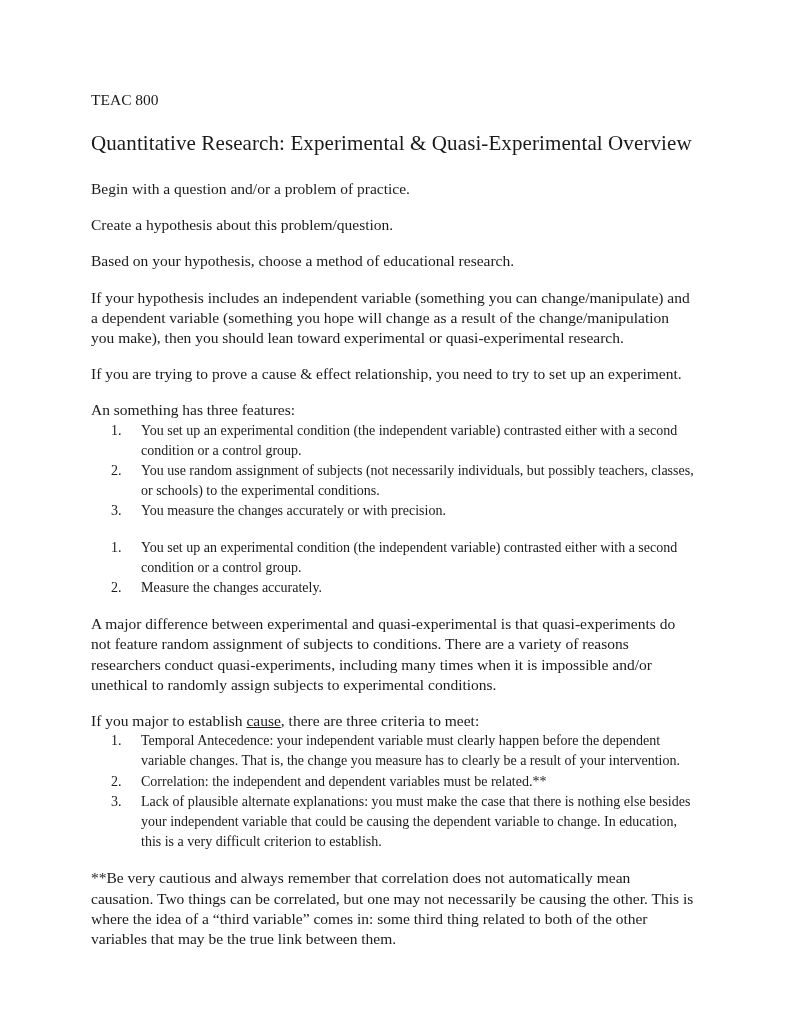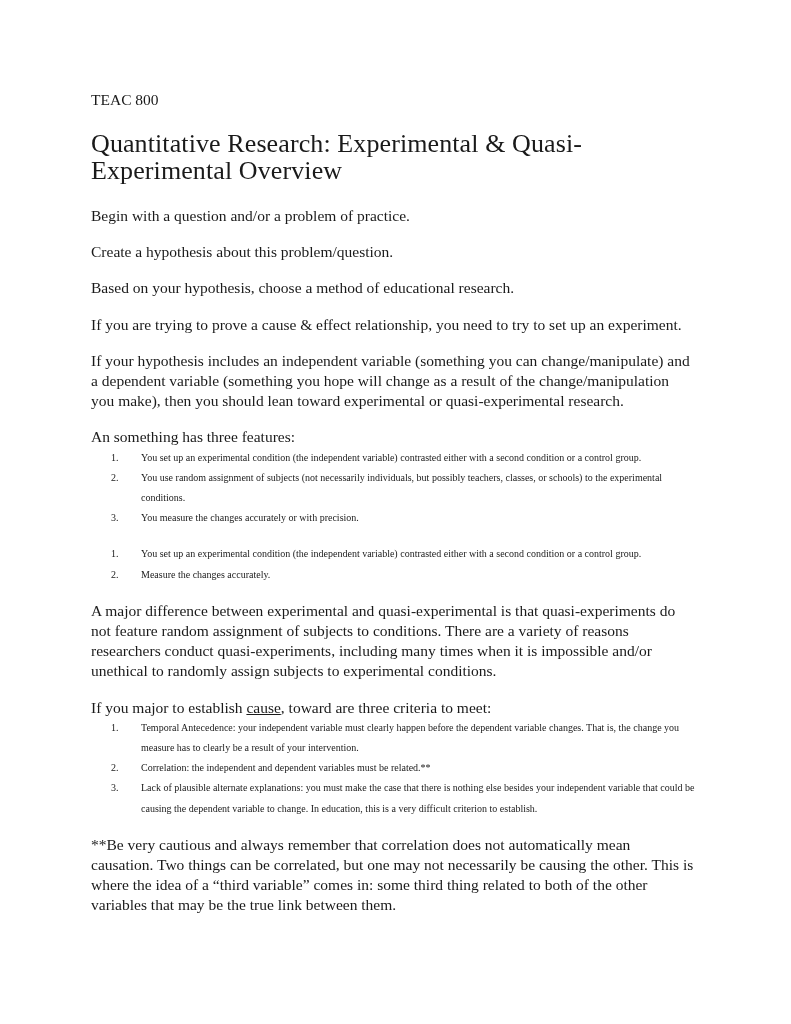--- a/index.html
+++ b/index.html
@@ -30,7 +30,7 @@
     margin: 0 0 0 0;
   }
   .doc-title {
-    font-size: 26px;
+    font-size: 21px;
     font-weight: normal;
     line-height: 27px;
     margin: 20px 0 0 0;

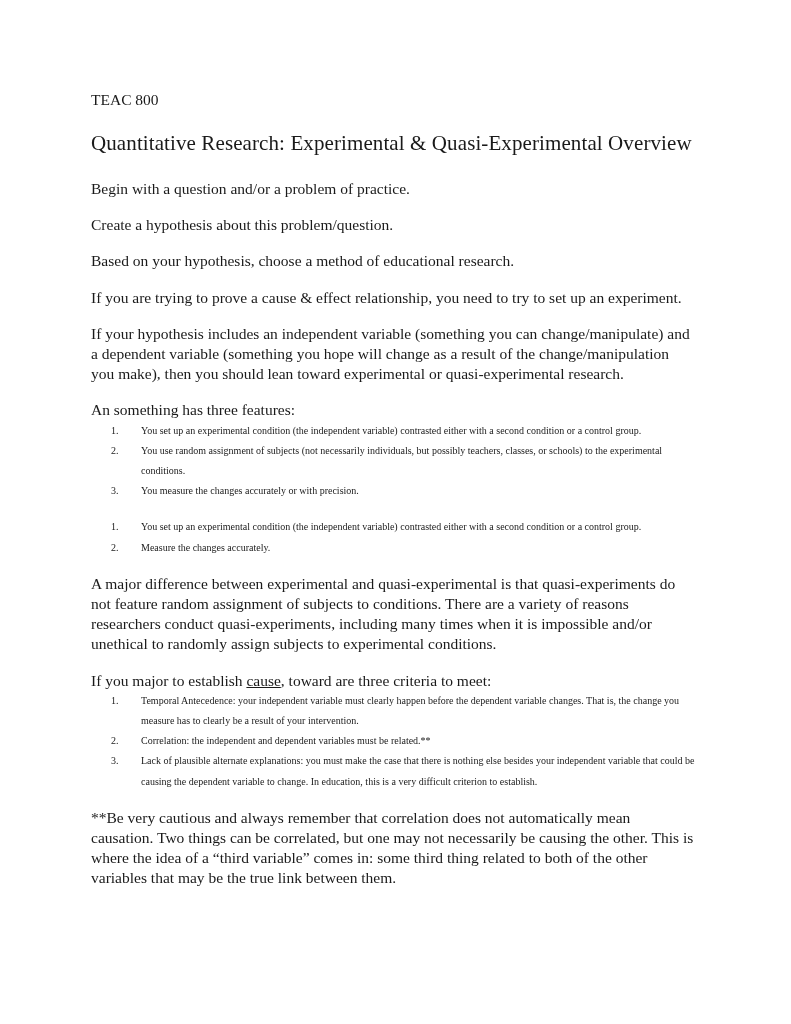--- a/index.html
+++ b/index.html
@@ -90,9 +90,9 @@
 
   <p class="para">Based on your hypothesis, choose a method of educational research.</p>
 
+  <p class="para">If your hypothesis includes an independent variable (something you can change/manipulate) and a dependent variable (something you hope will change as a result of the change/manipulation you make), then you should lean toward experimental or quasi-experimental research.</p>
+
   <p class="para">If you are trying to prove a cause &amp; effect relationship, you need to try to set up an experiment.</p>
-
-  <p class="para">If your hypothesis includes an independent variable (something you can change/manipulate) and a dependent variable (something you hope will change as a result of the change/manipulation you make), then you should lean toward experimental or quasi-experimental research.</p>
 
   <div class="block">
     <div class="lead" style="margin-top:0">An something has three features:</div>

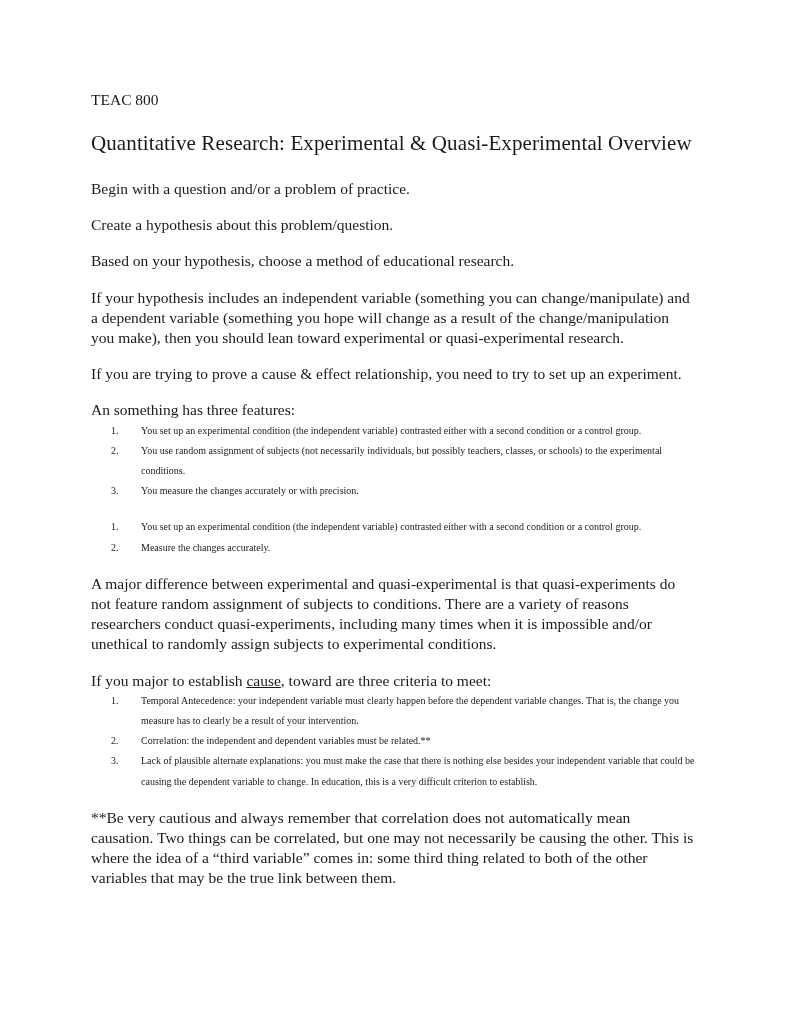--- a/index.html
+++ b/index.html
@@ -51,7 +51,7 @@
     margin: 16px 0 0 0;
   }
   ol.numlist {
-    font-size: 10px;
+    font-size: 14px;
     line-height: 20.2px;
     margin: 0;
     padding: 0;

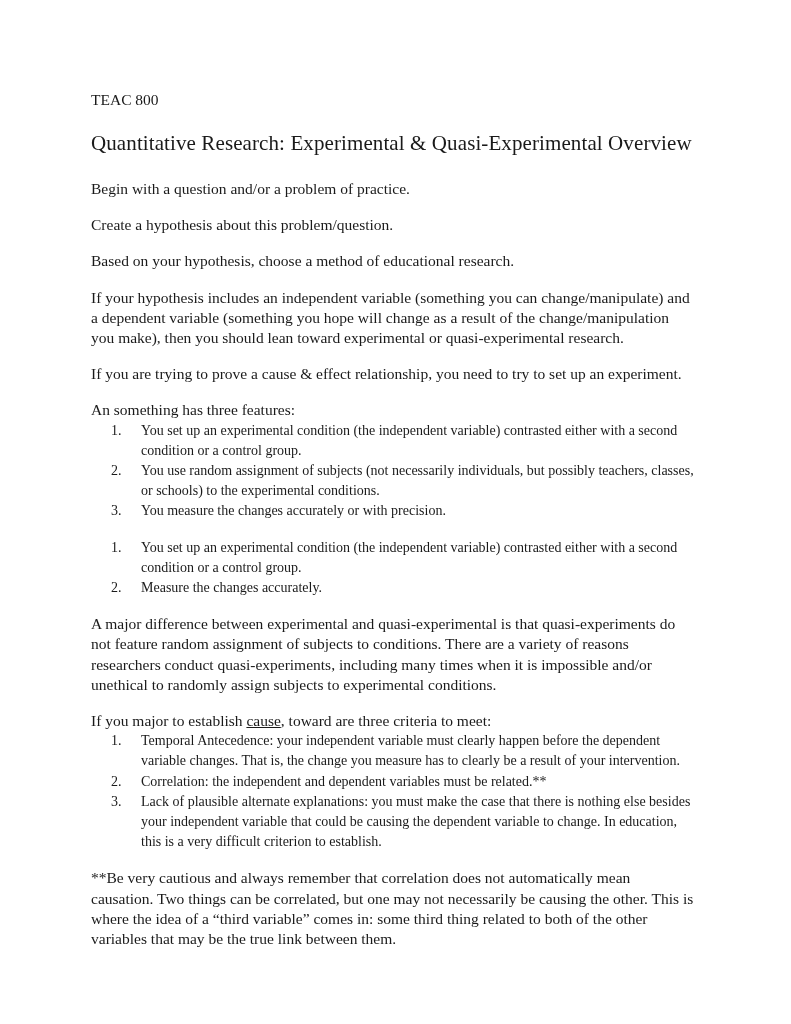--- a/index.html
+++ b/index.html
@@ -113,7 +113,7 @@
   <p class="para">A major difference between experimental and quasi-experimental is that quasi-experiments do not feature random assignment of subjects to conditions. There are a variety of reasons researchers conduct quasi-experiments, including many times when it is impossible and/or unethical to randomly assign subjects to experimental conditions.</p>
 
   <div class="block">
-    <div class="lead" style="margin-top:0"><span>If you major to establish </span><span class="u">cause</span><span>, toward are three criteria to meet:</span></div>
+    <div class="lead" style="margin-top:0"><span>If you major to establish </span><span class="u">cause</span><span>, there are three criteria to meet:</span></div>
     <ol class="numlist">
       <li>Temporal Antecedence: your independent variable must clearly happen before the dependent variable changes. That is, the change you measure has to clearly be a result of your intervention.</li>
       <li>Correlation: the independent and dependent variables must be related.**</li>

